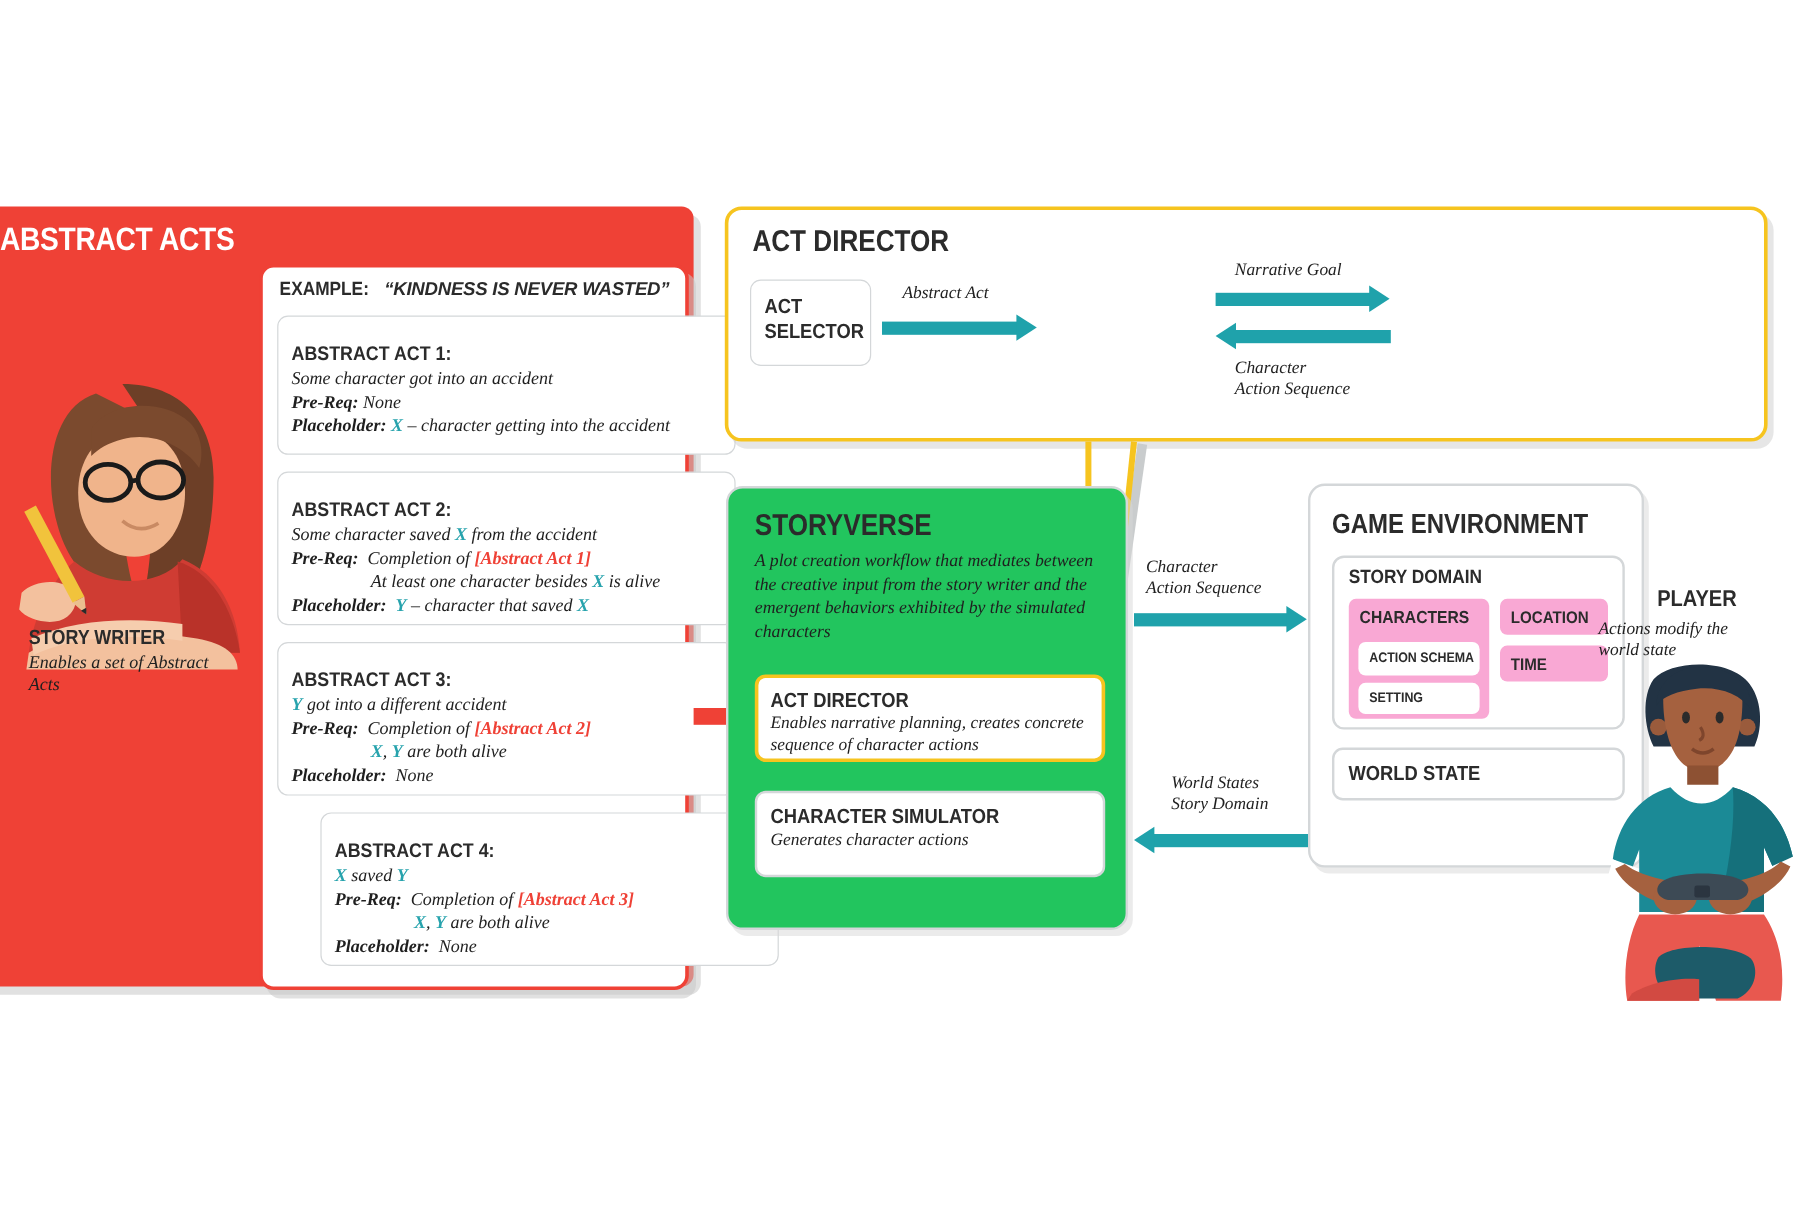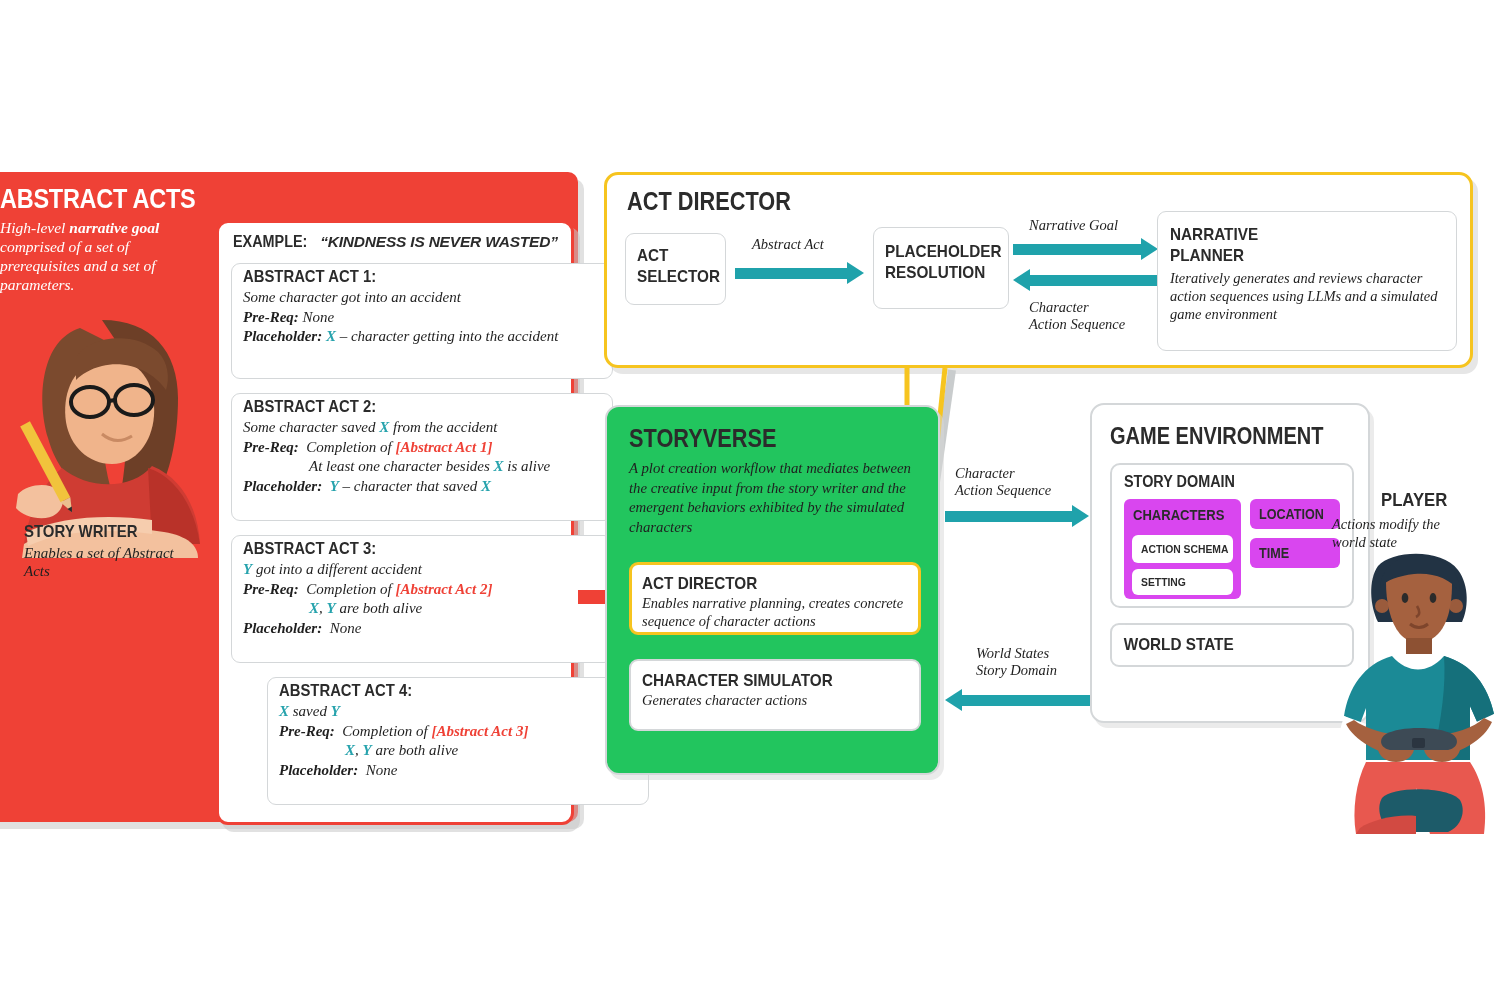--- a/index.html
+++ b/index.html
@@ -275,7 +275,6 @@
 
   <div class="abs" id="red-panel">
     <div class="abs" id="red-title">ABSTRACT ACTS</div>
-    <div class="abs" id="red-desc">High-level <b>narrative goal</b> comprised of a set of prerequisites and a set of parameters.</div>
   </div>
 
   <div class="abs" id="writer-wrap">

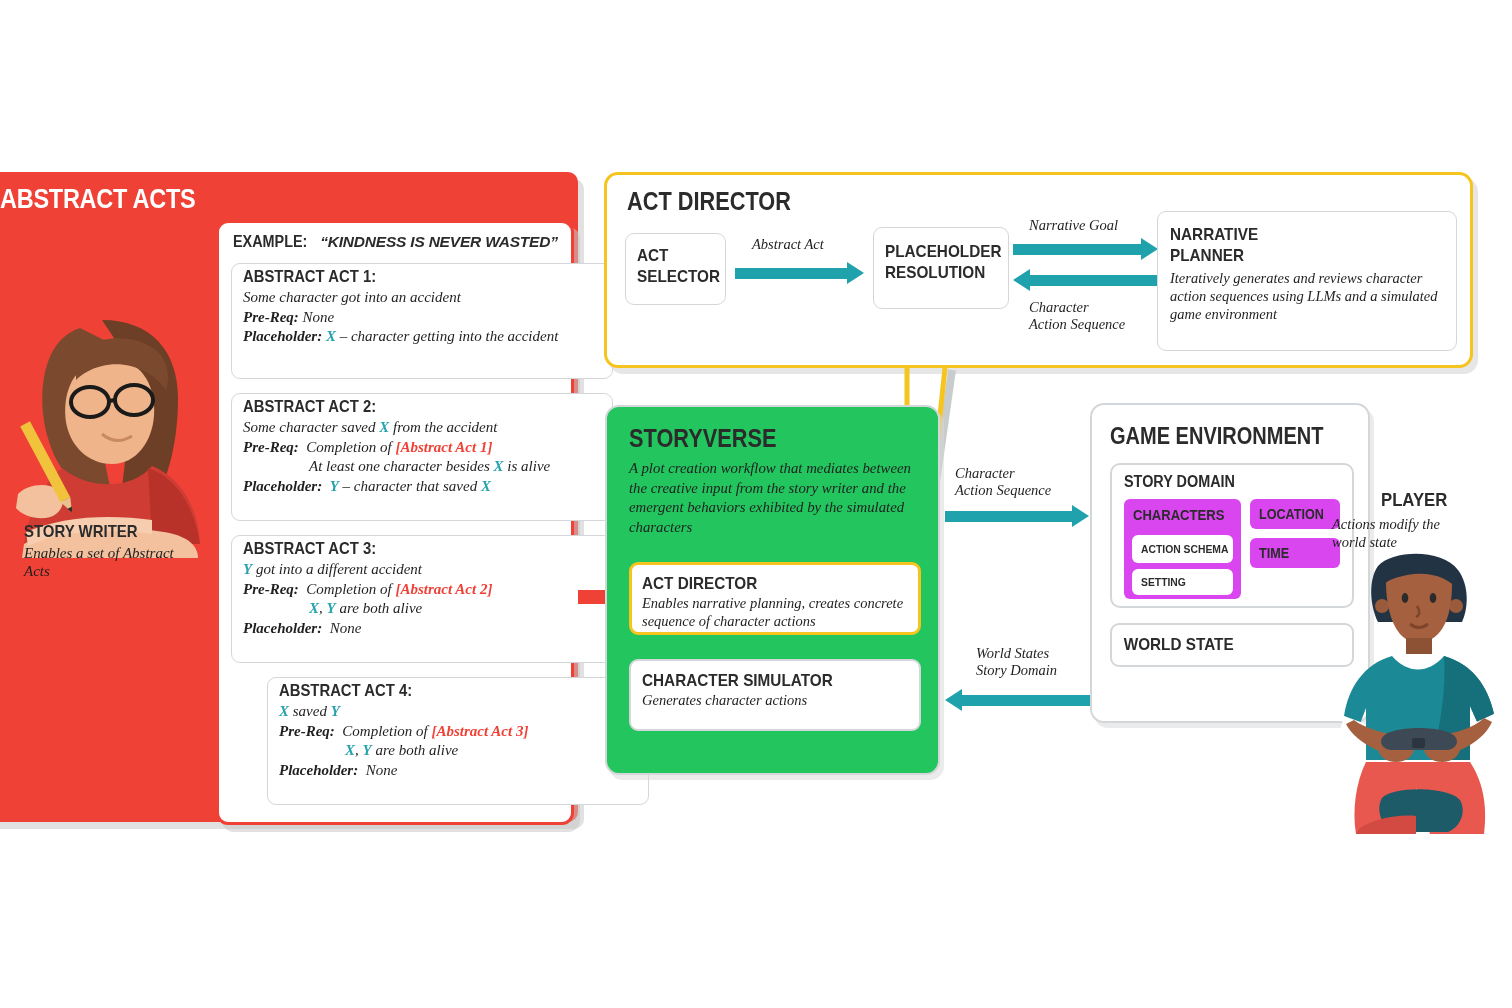--- a/index.html
+++ b/index.html
@@ -389,11 +389,6 @@
       <span>Action Sequence</span>
     </div>
 
-    <div class="abs gbox" style="left:550px; top:36px; width:300px; height:140px; padding:12px 14px 0 12px;">
-      <div class="gbox-title">NARRATIVE</div>
-      <div class="gbox-title">PLANNER</div>
-      <div class="gbox-desc" style="margin-top:3px;">Iteratively generates and reviews character action sequences using LLMs and a simulated game environment</div>
-    </div>
   </div>
 
   <svg class="abs" id="zoom-connector">

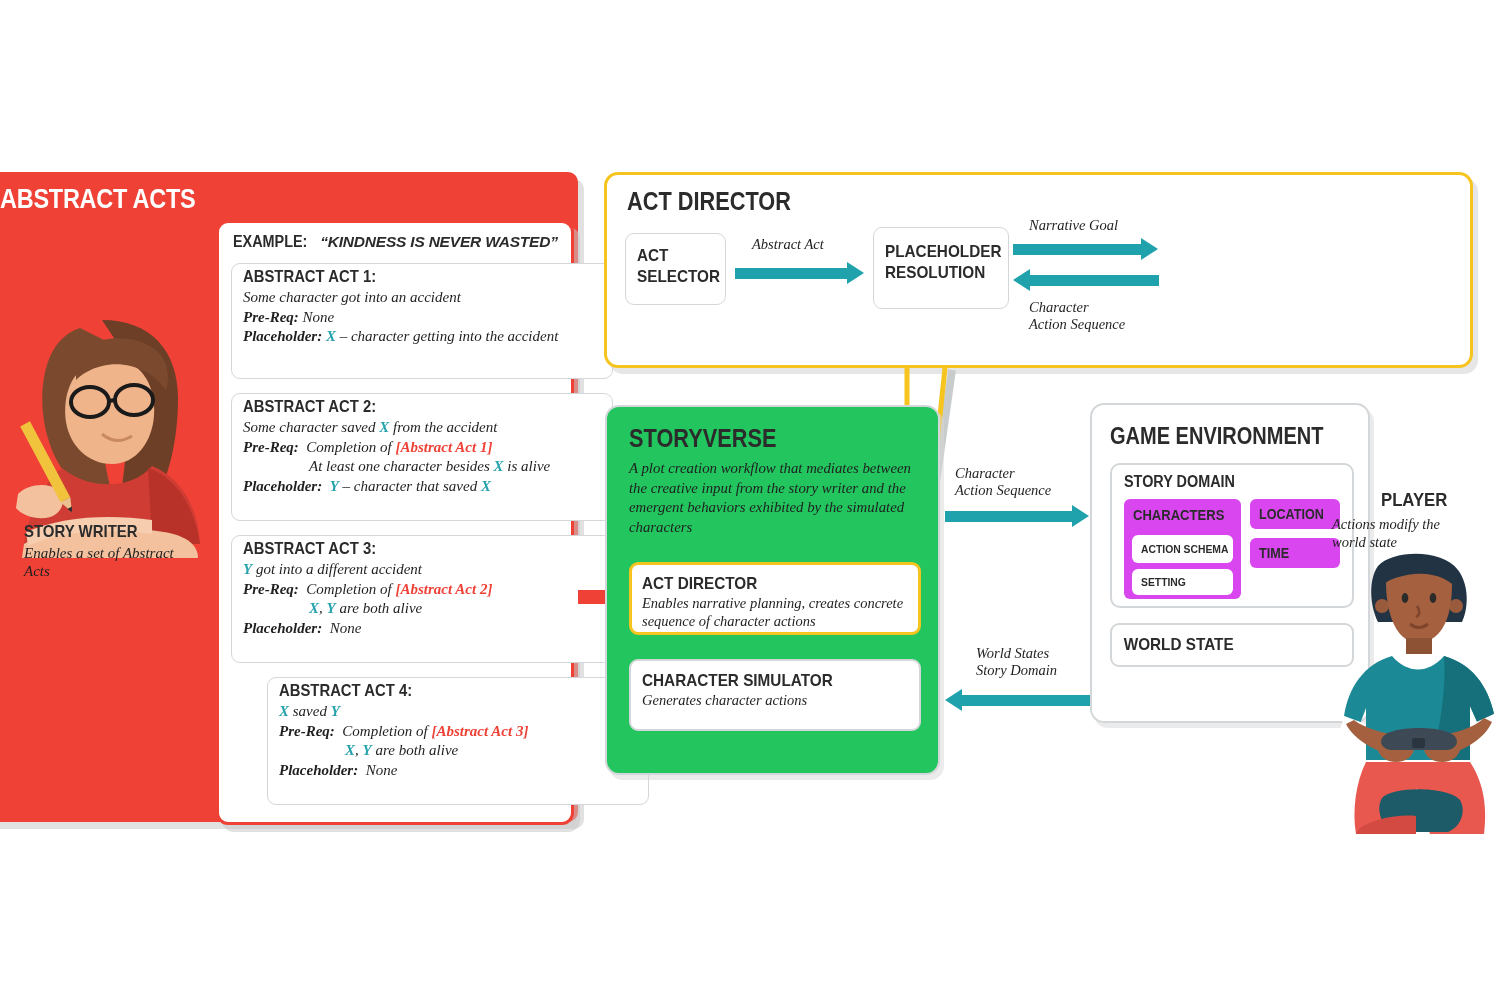--- a/index.html
+++ b/index.html
@@ -369,10 +369,6 @@
       <div class="head" style="left:112px;"></div>
     </div>
 
-    <div class="abs gbox" style="left:266px; top:52px; width:136px; height:82px; padding:13px 0 0 11px;">
-      <div class="gbox-title">PLACEHOLDER</div>
-      <div class="gbox-title">RESOLUTION</div>
-    </div>
 
     <div class="abs arrow-lbl" style="left:422px; top:42px;">Narrative Goal</div>
     <div class="tarrow right" style="left:406px; top:69px; width:146px;">

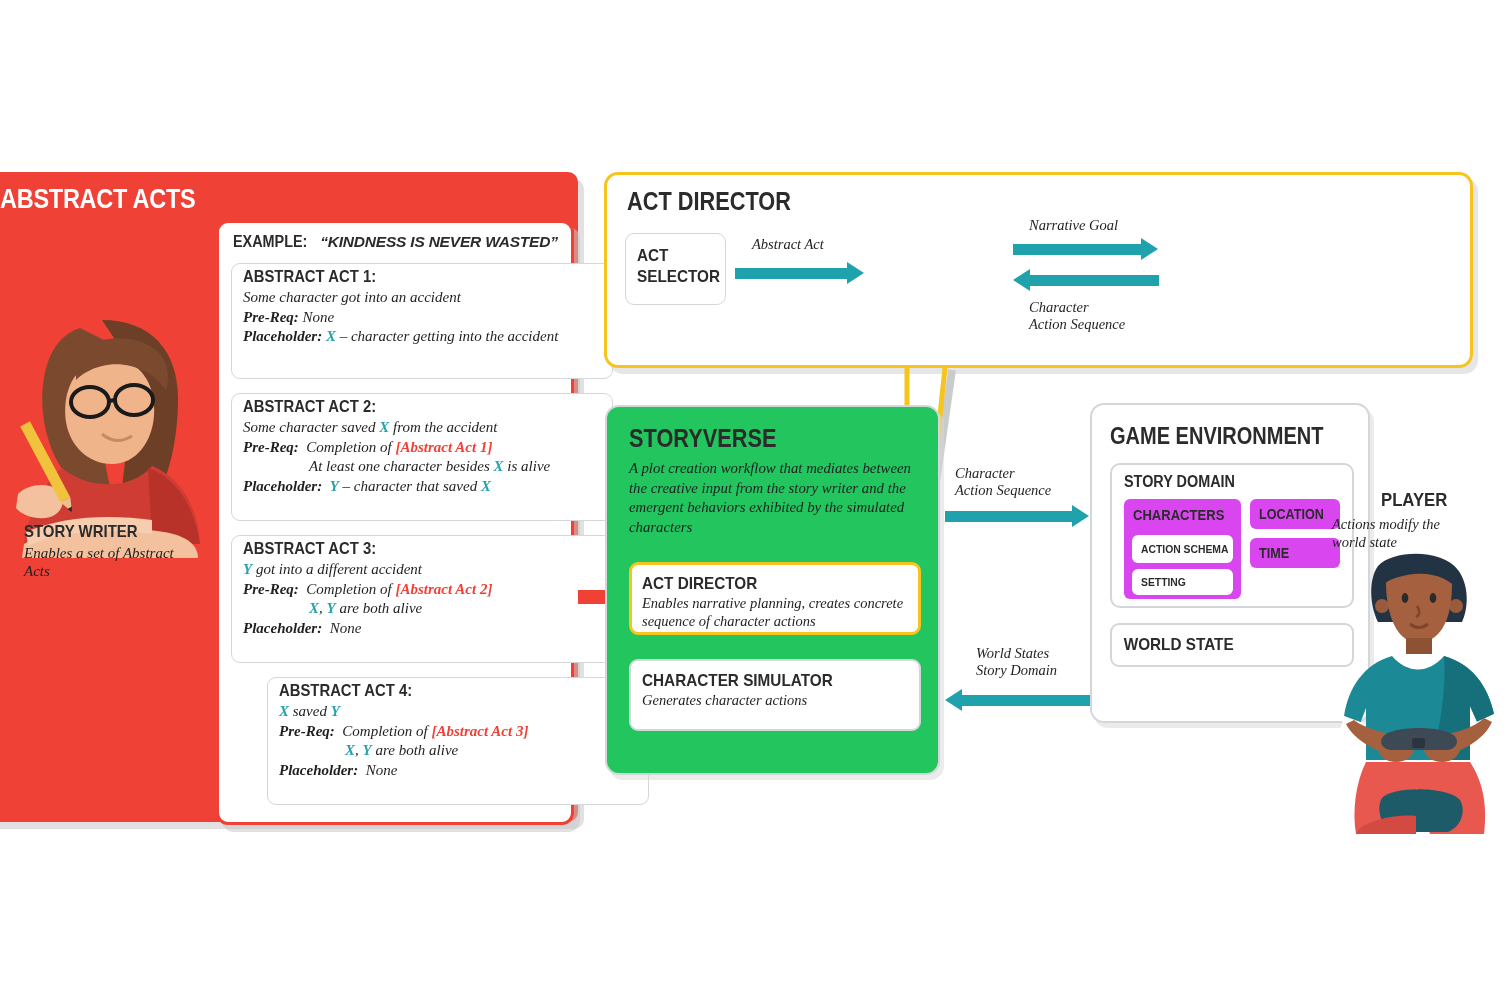--- a/index.html
+++ b/index.html
@@ -64,7 +64,7 @@
     background: #ffffff;
     border: 1.6px solid #d4d7d9;
     border-radius: 9px;
-    padding: 3px 11px 10px 11px;
+    padding: 22px 11px 10px 11px;
   }
   .act-card .act-title {
     font-family: "Liberation Sans", sans-serif;

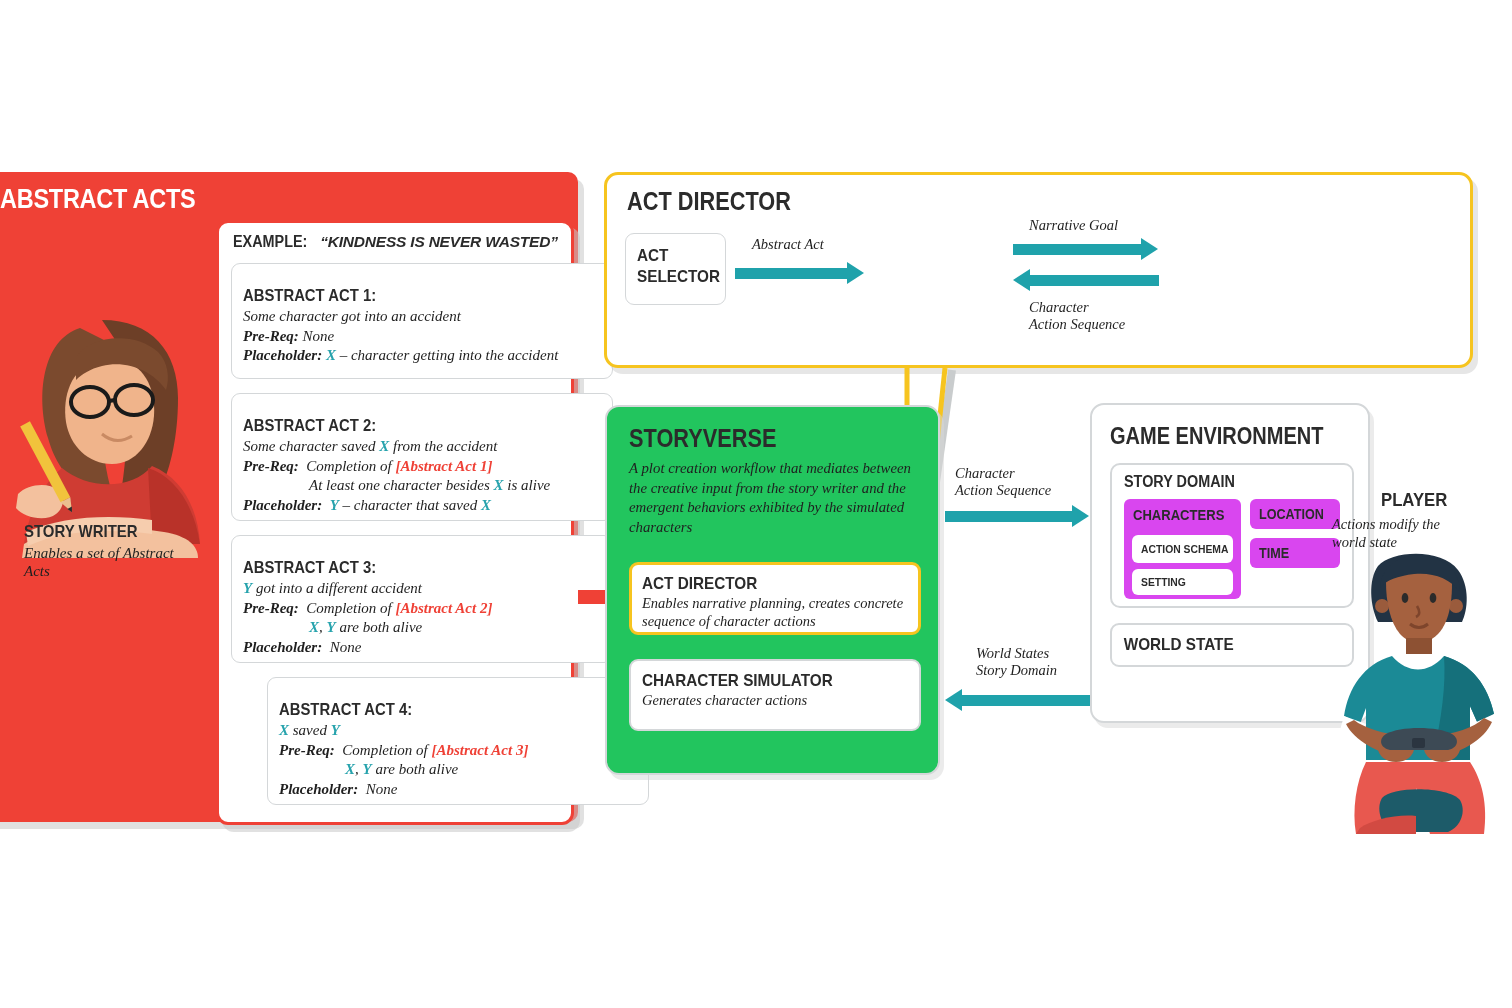--- a/index.html
+++ b/index.html
@@ -219,7 +219,7 @@
   }
   .chip {
     position: absolute;
-    background: #d946ef;
+    background: #f9a8d4;
     border-radius: 6px;
     display: flex; align-items: center;
   }

